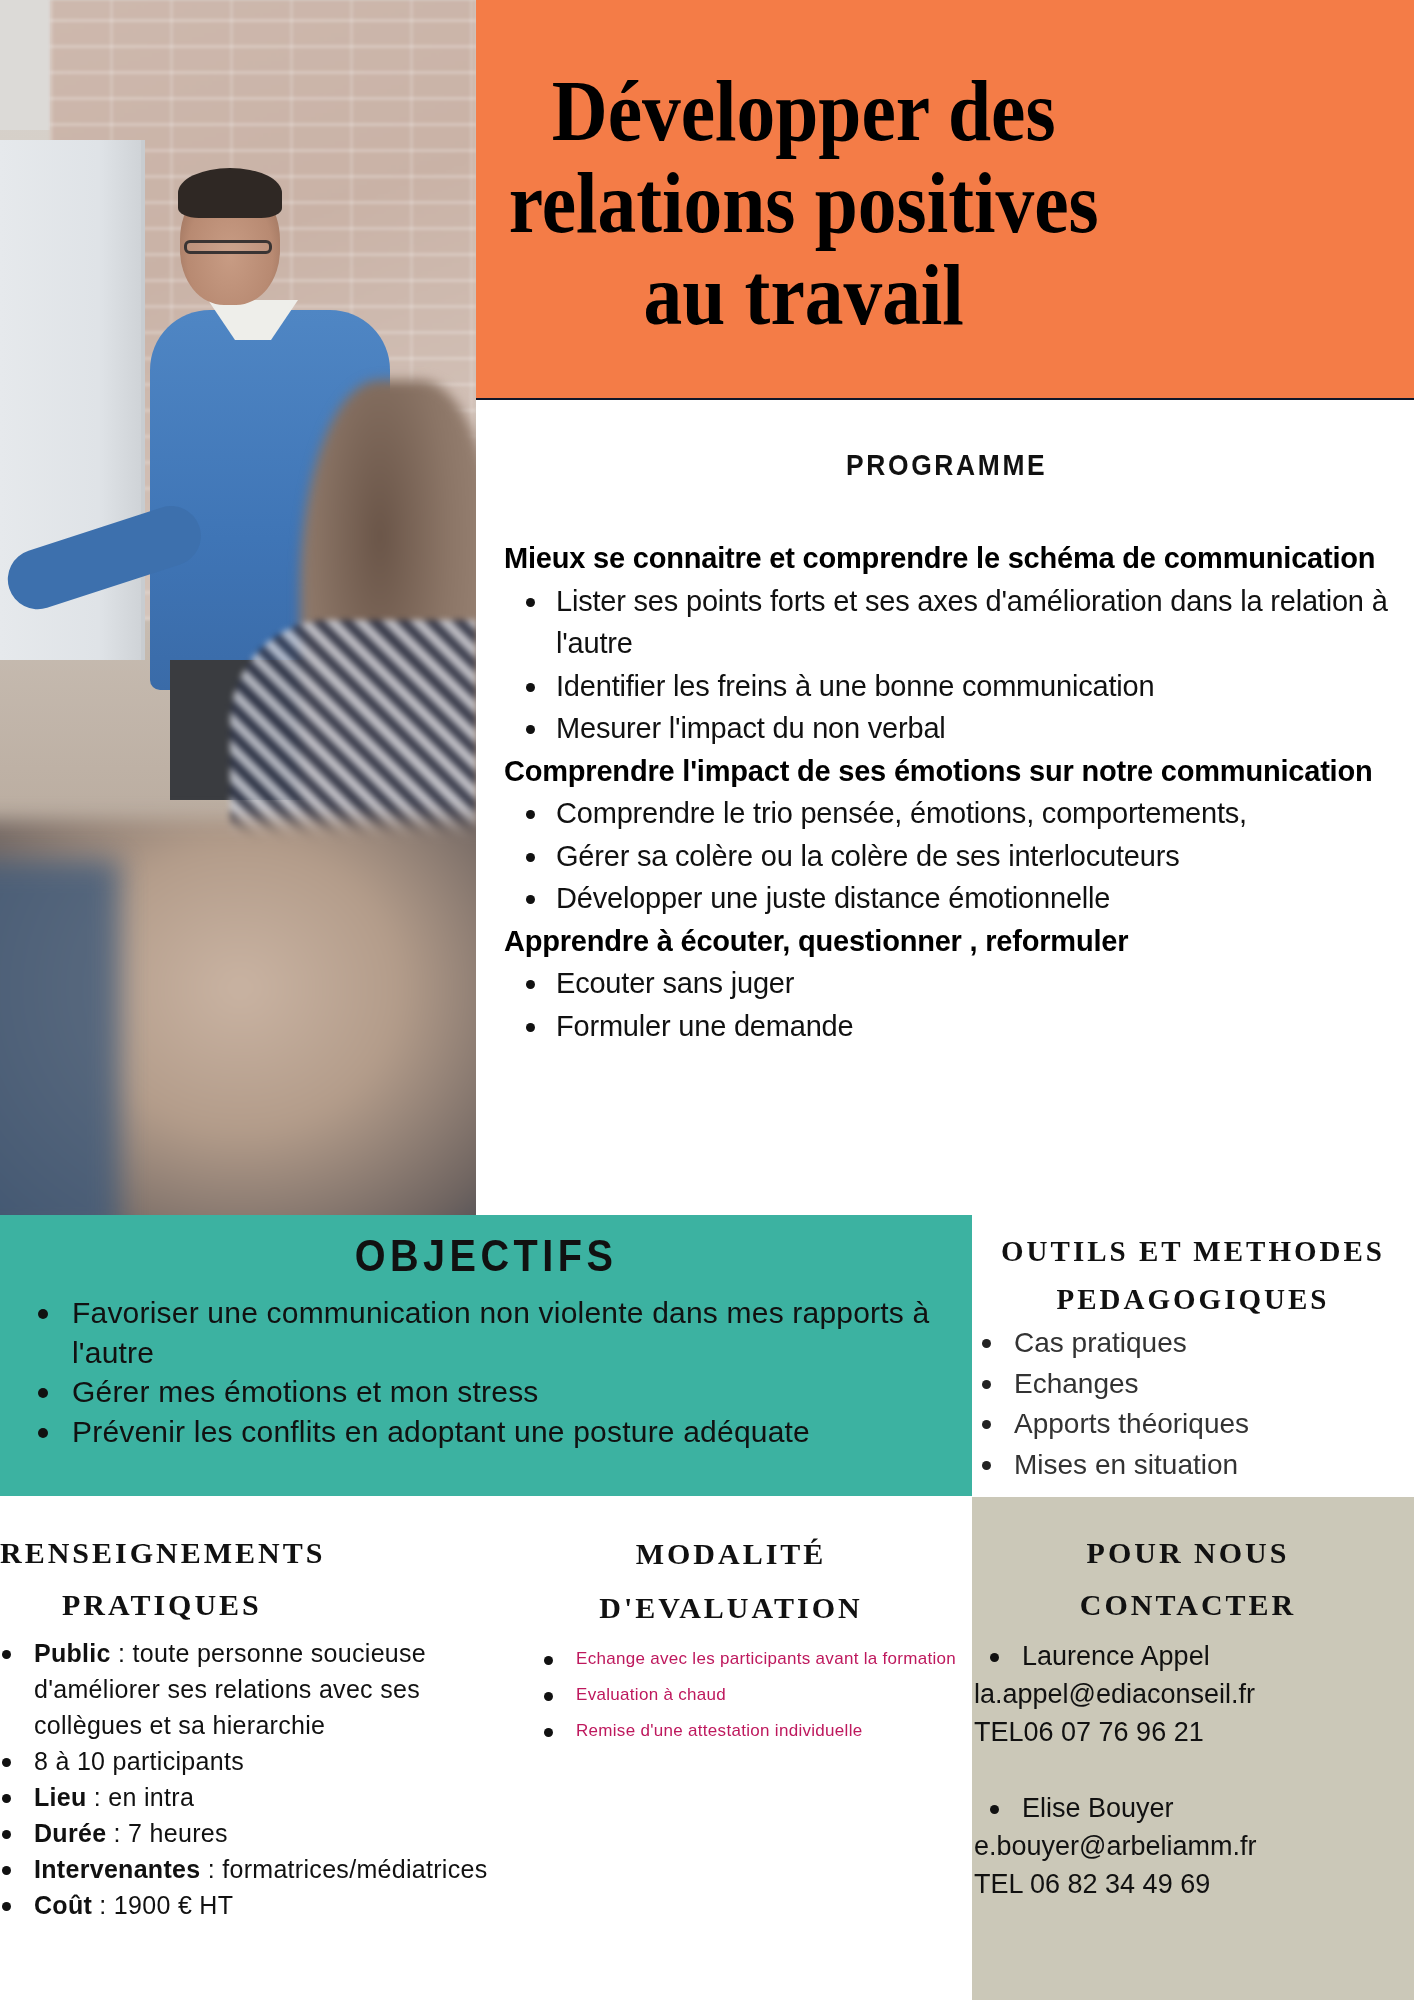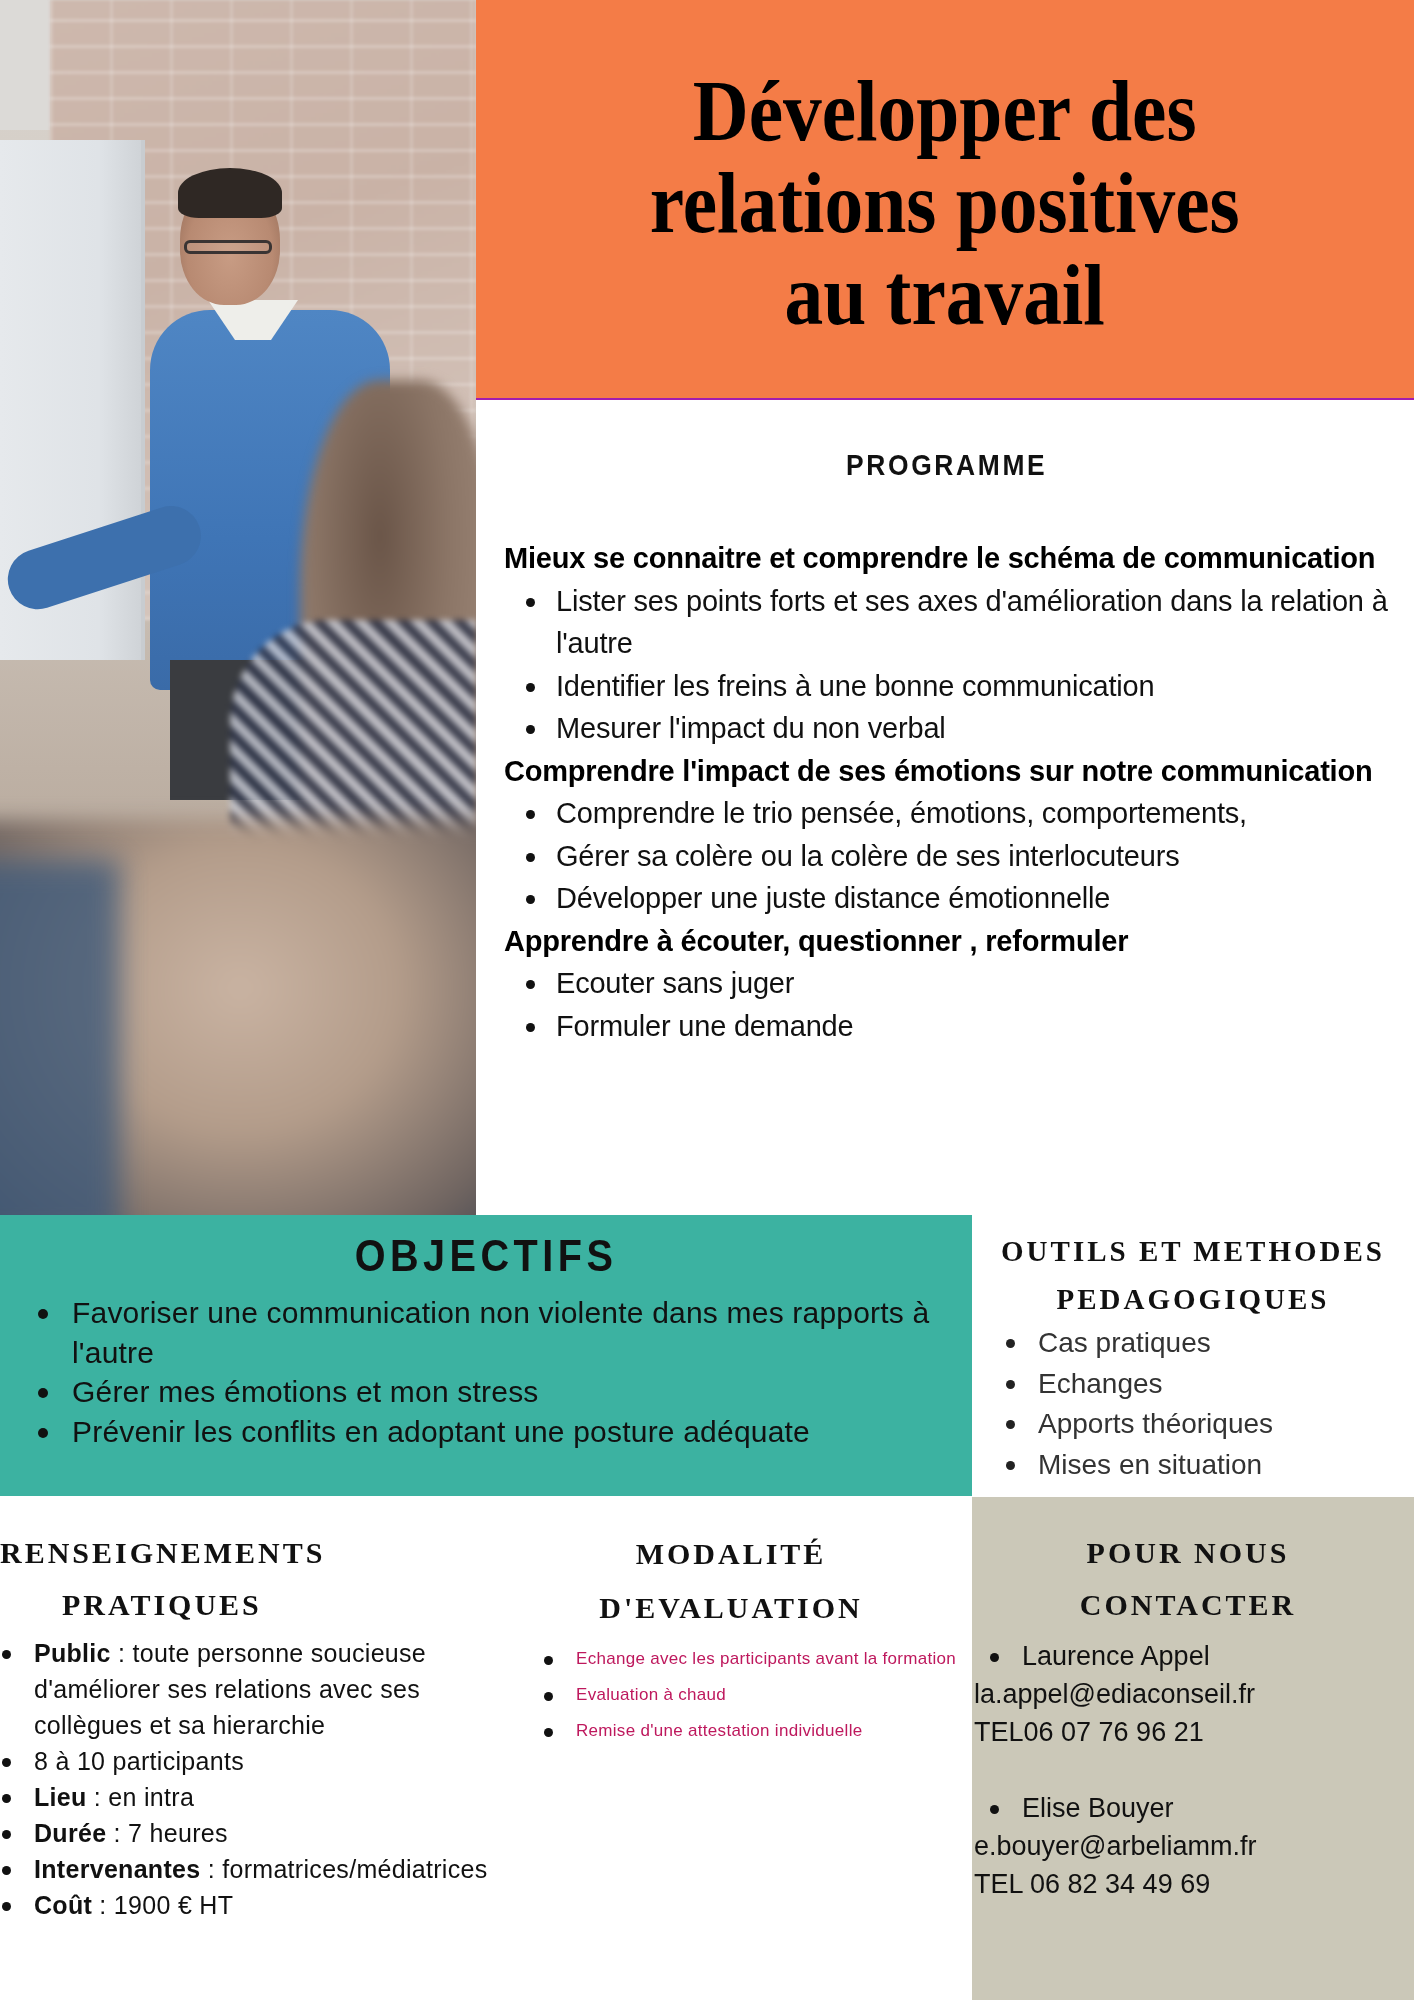--- a/index.html
+++ b/index.html
@@ -77,8 +77,8 @@
     
     .title-box {
       position: absolute; left: 476px; top: 0; width: 938px; height: 400px;
-      background: #f47c47; display: flex; align-items: center; justify-content: center;
-      border-bottom: 2px solid #a21caf;
+      background: #f47c47; display: flex; align-items: center; 
+      border-bottom: 2px solid #0f172a;
     }
     .title-box h1 {
       font-family: "Liberation Serif", "DejaVu Serif", serif;

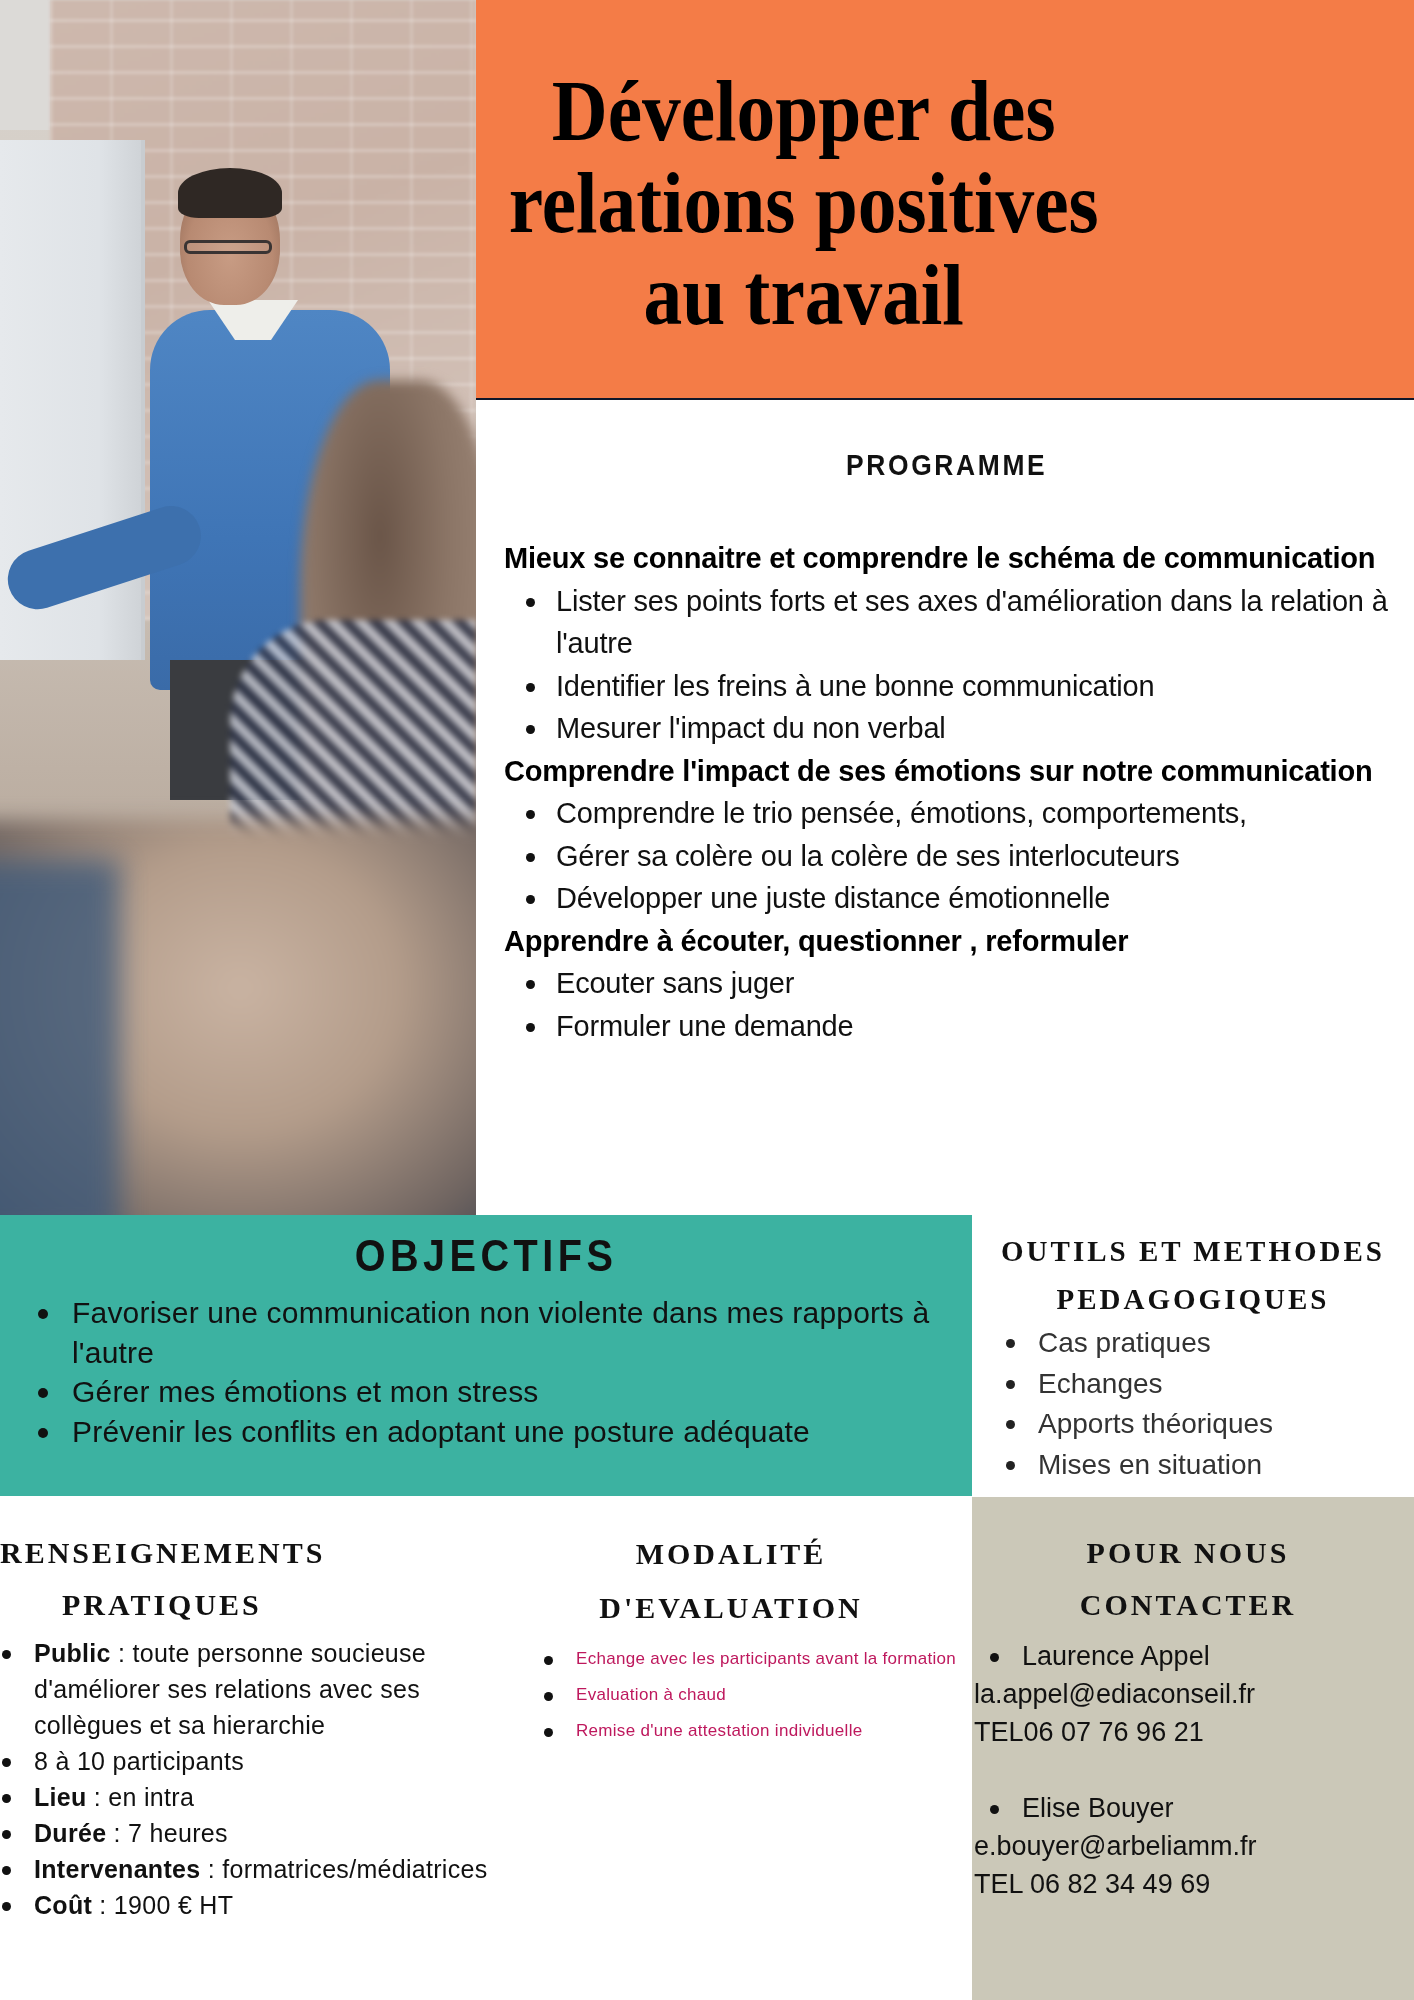--- a/index.html
+++ b/index.html
@@ -133,7 +133,7 @@
       text-align: center; color: #111; letter-spacing: 3px;
     }
     .outils .serif-title { font-size: 29px; line-height: 48px; margin-top: 12px; }
-    .outils ul { list-style: none; padding-left: 24px; margin-top: 0; }
+    .outils ul { list-style: none; margin-top: 0; }
     .outils li {
       position: relative; padding-left: 42px; font-family: "Liberation Sans", sans-serif;
       font-size: 28px; line-height: 40.5px; color: #333;

